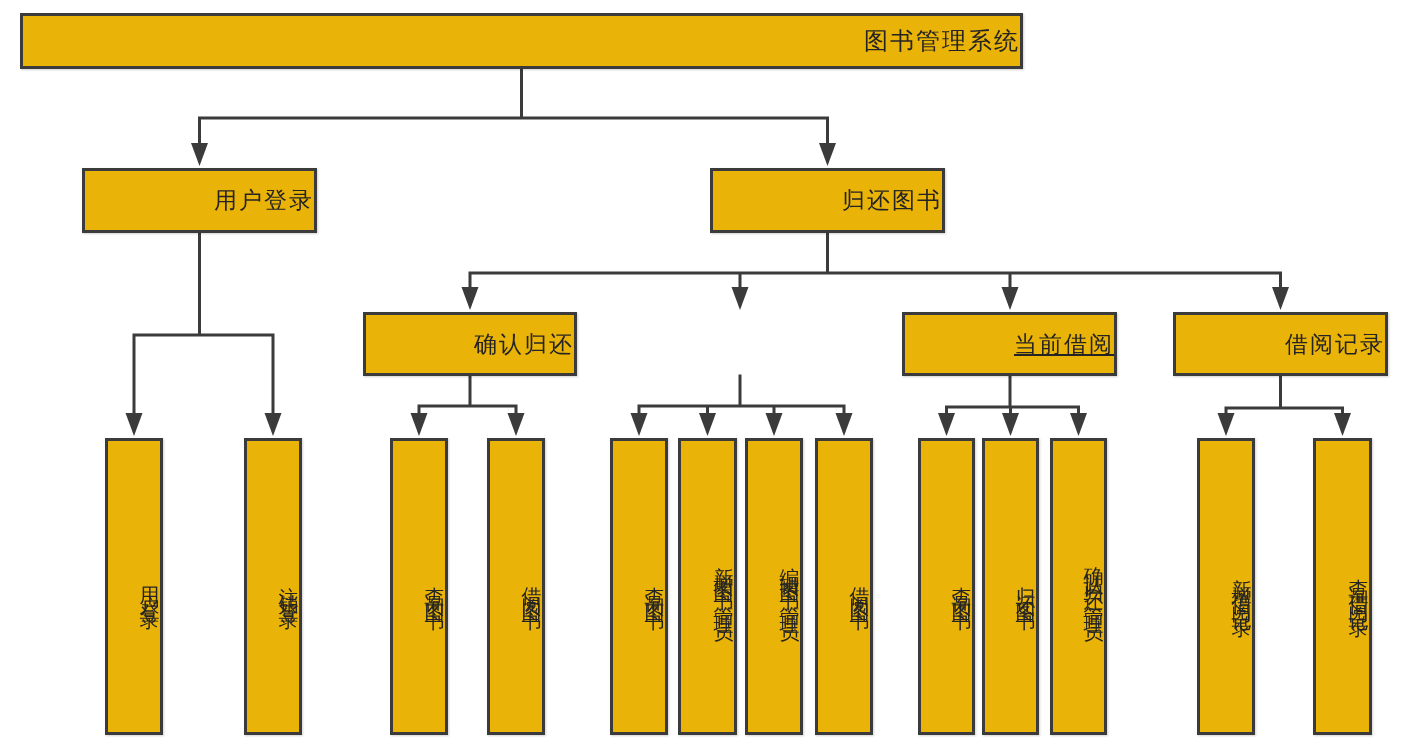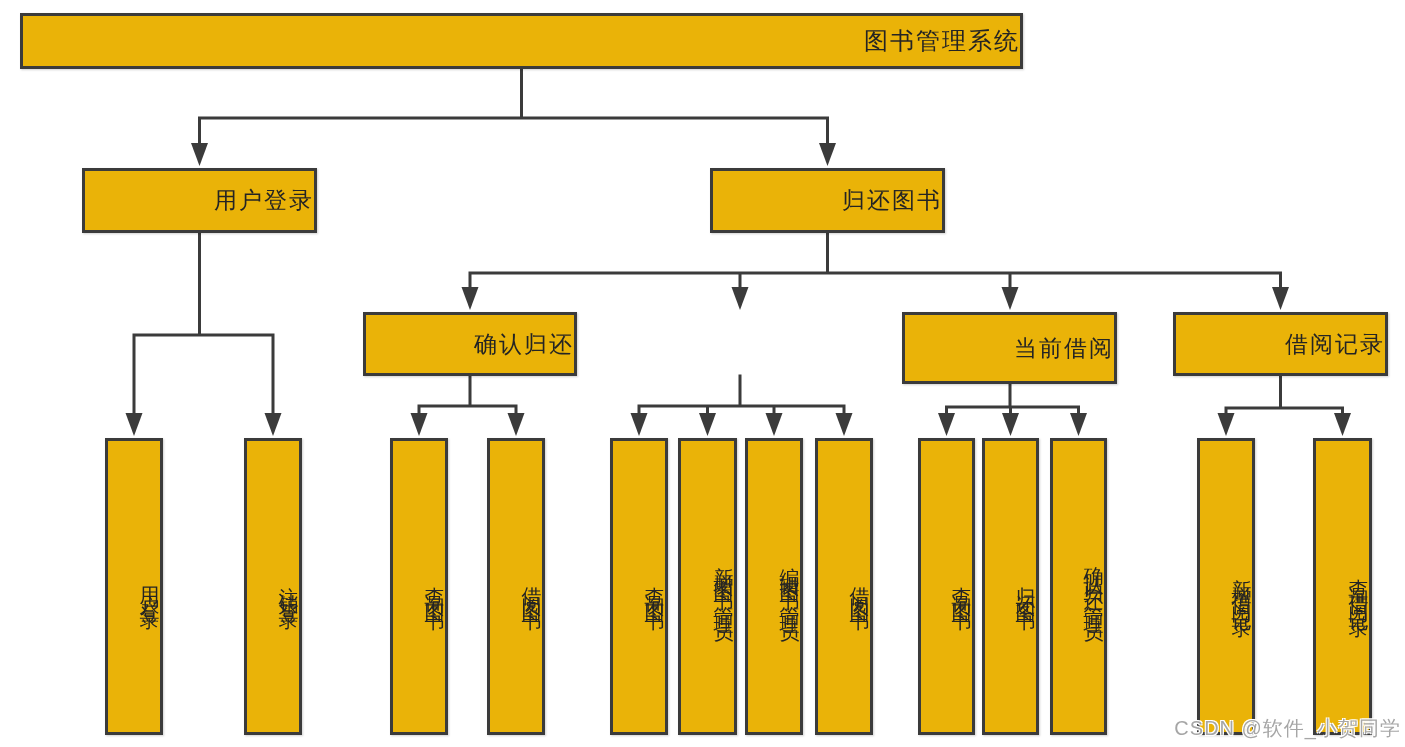--- a/index.html
+++ b/index.html
@@ -125,7 +125,7 @@
   <div class="node" style="left:363px;top:312px;width:214px;height:64px;">
     <span class="hlabel">确认归还</span>
   </div>
-  <div class="node" style="left:902px;top:312px;width:215px;height:72px;">
+  <div class="node" style="left:902px;top:312px;width:215px;height:64px;text-decoration:underline;">
     <span class="hlabel">当前借阅</span>
   </div>
   <div class="node" style="left:1173px;top:312px;width:215px;height:64px;">

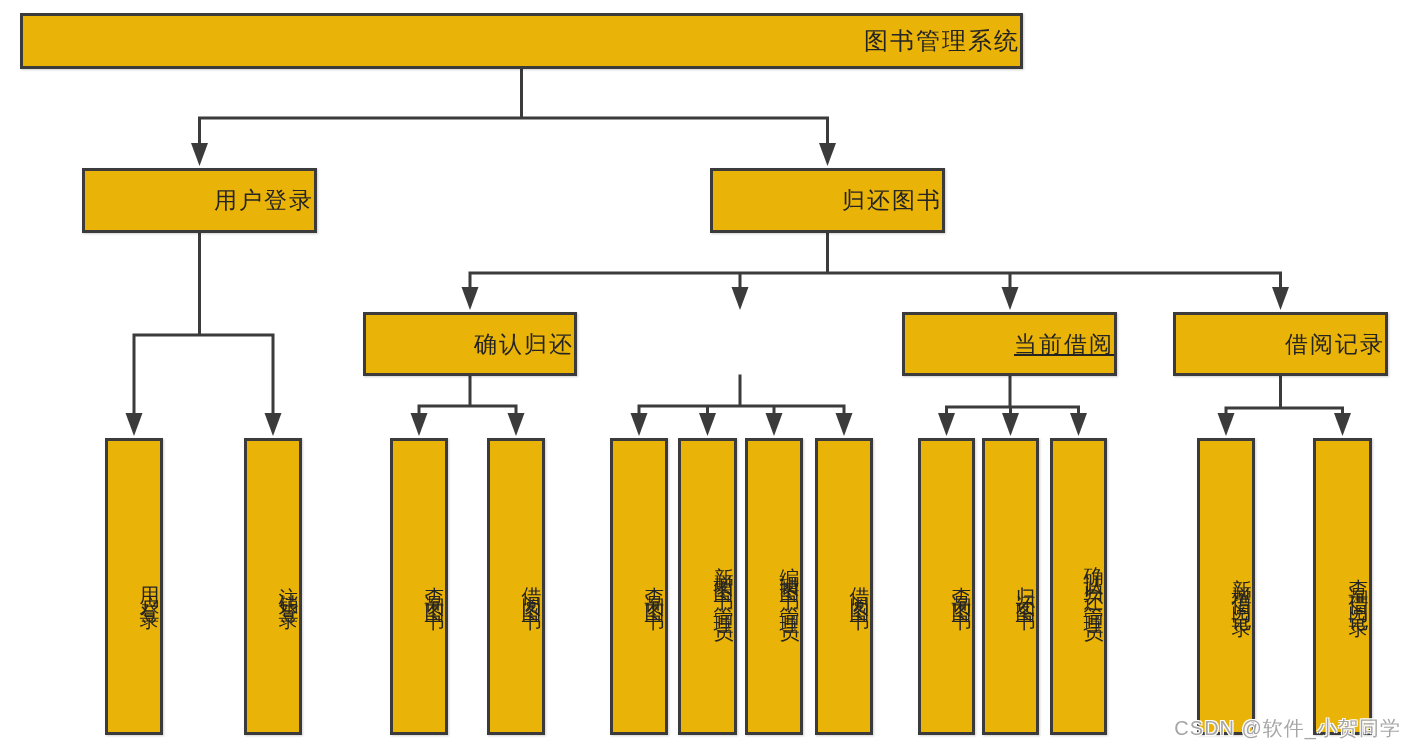--- a/index.html
+++ b/index.html
@@ -176,7 +176,6 @@
     <span class="vlabel">查询借阅记录</span>
   </div>
 
-  <div id="watermark">CSDN @软件_小贺同学</div>
 </div>
 
 </body></html>

